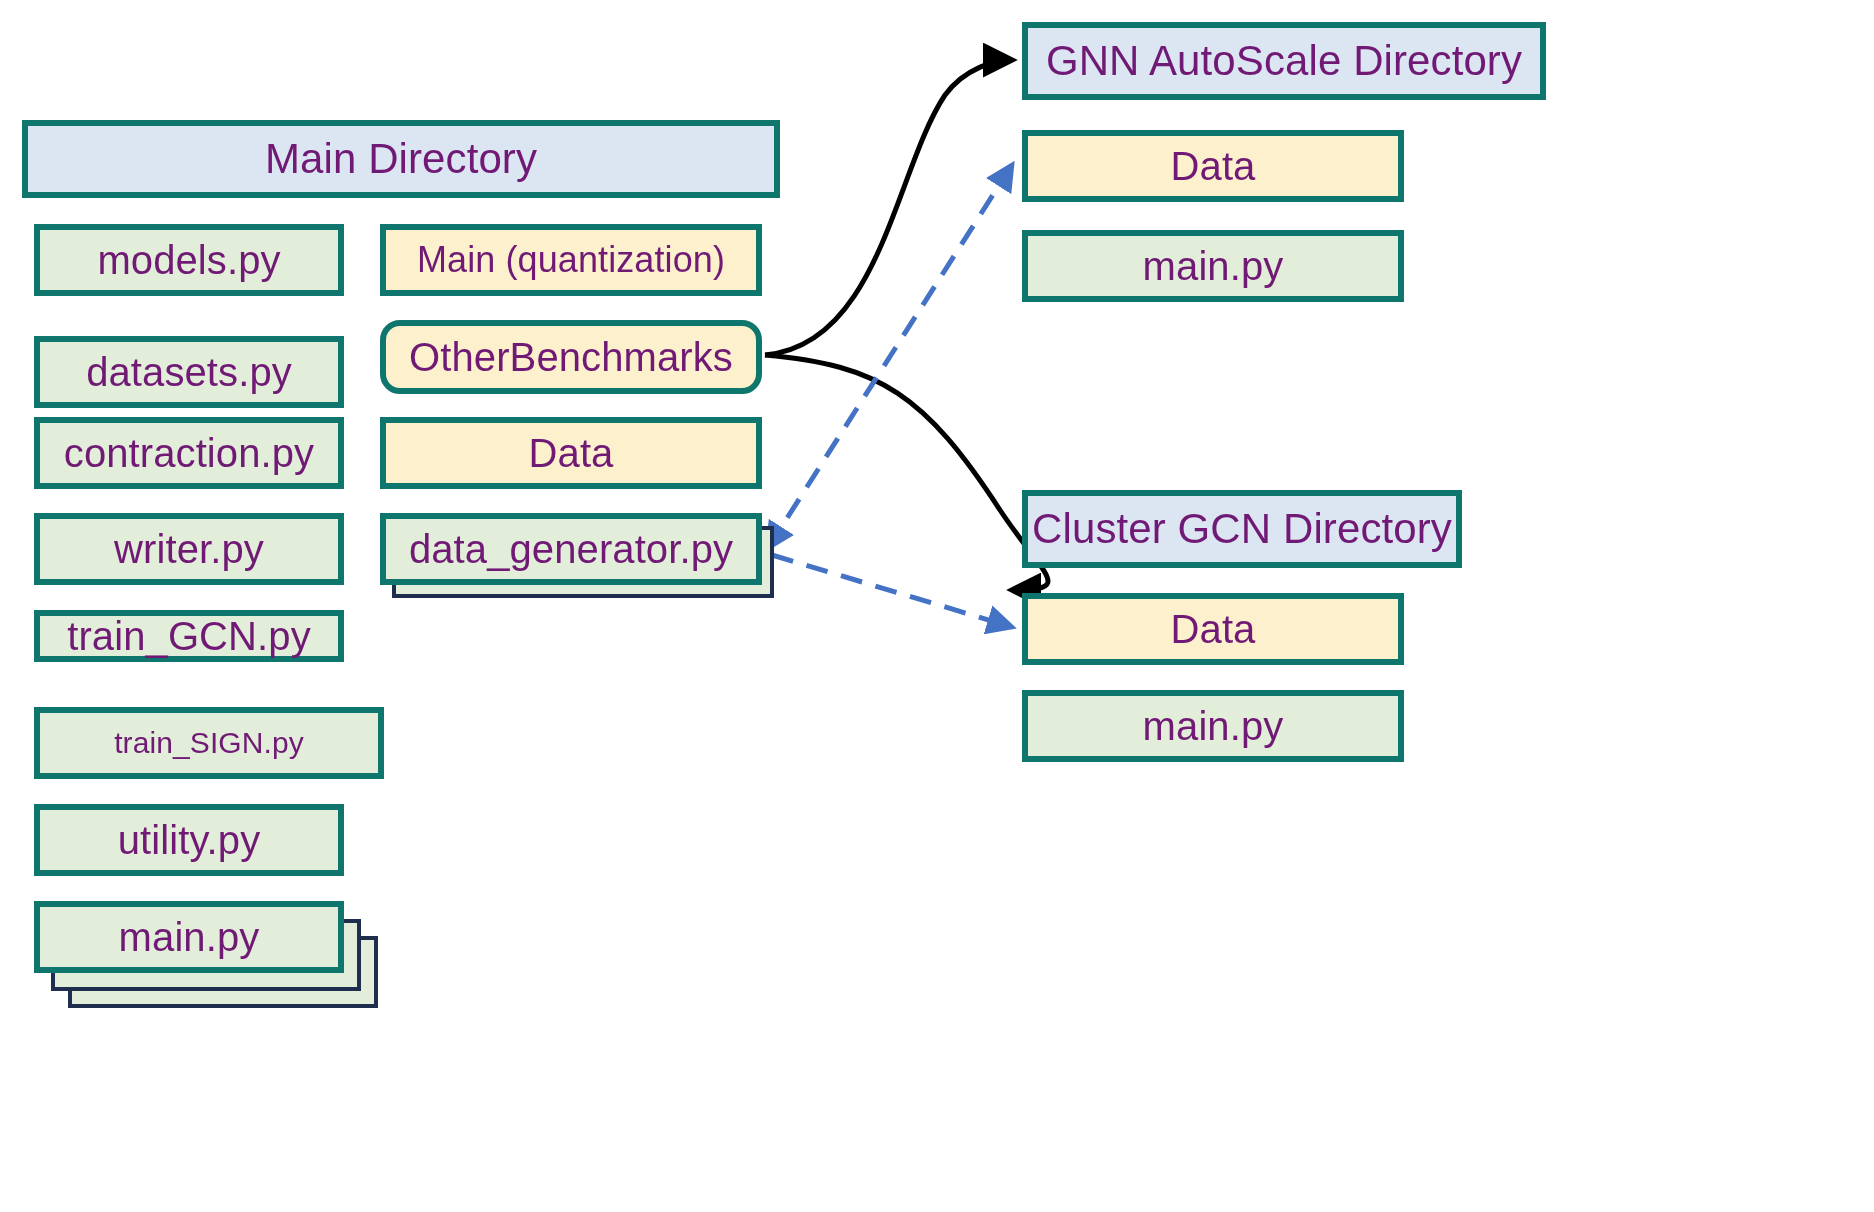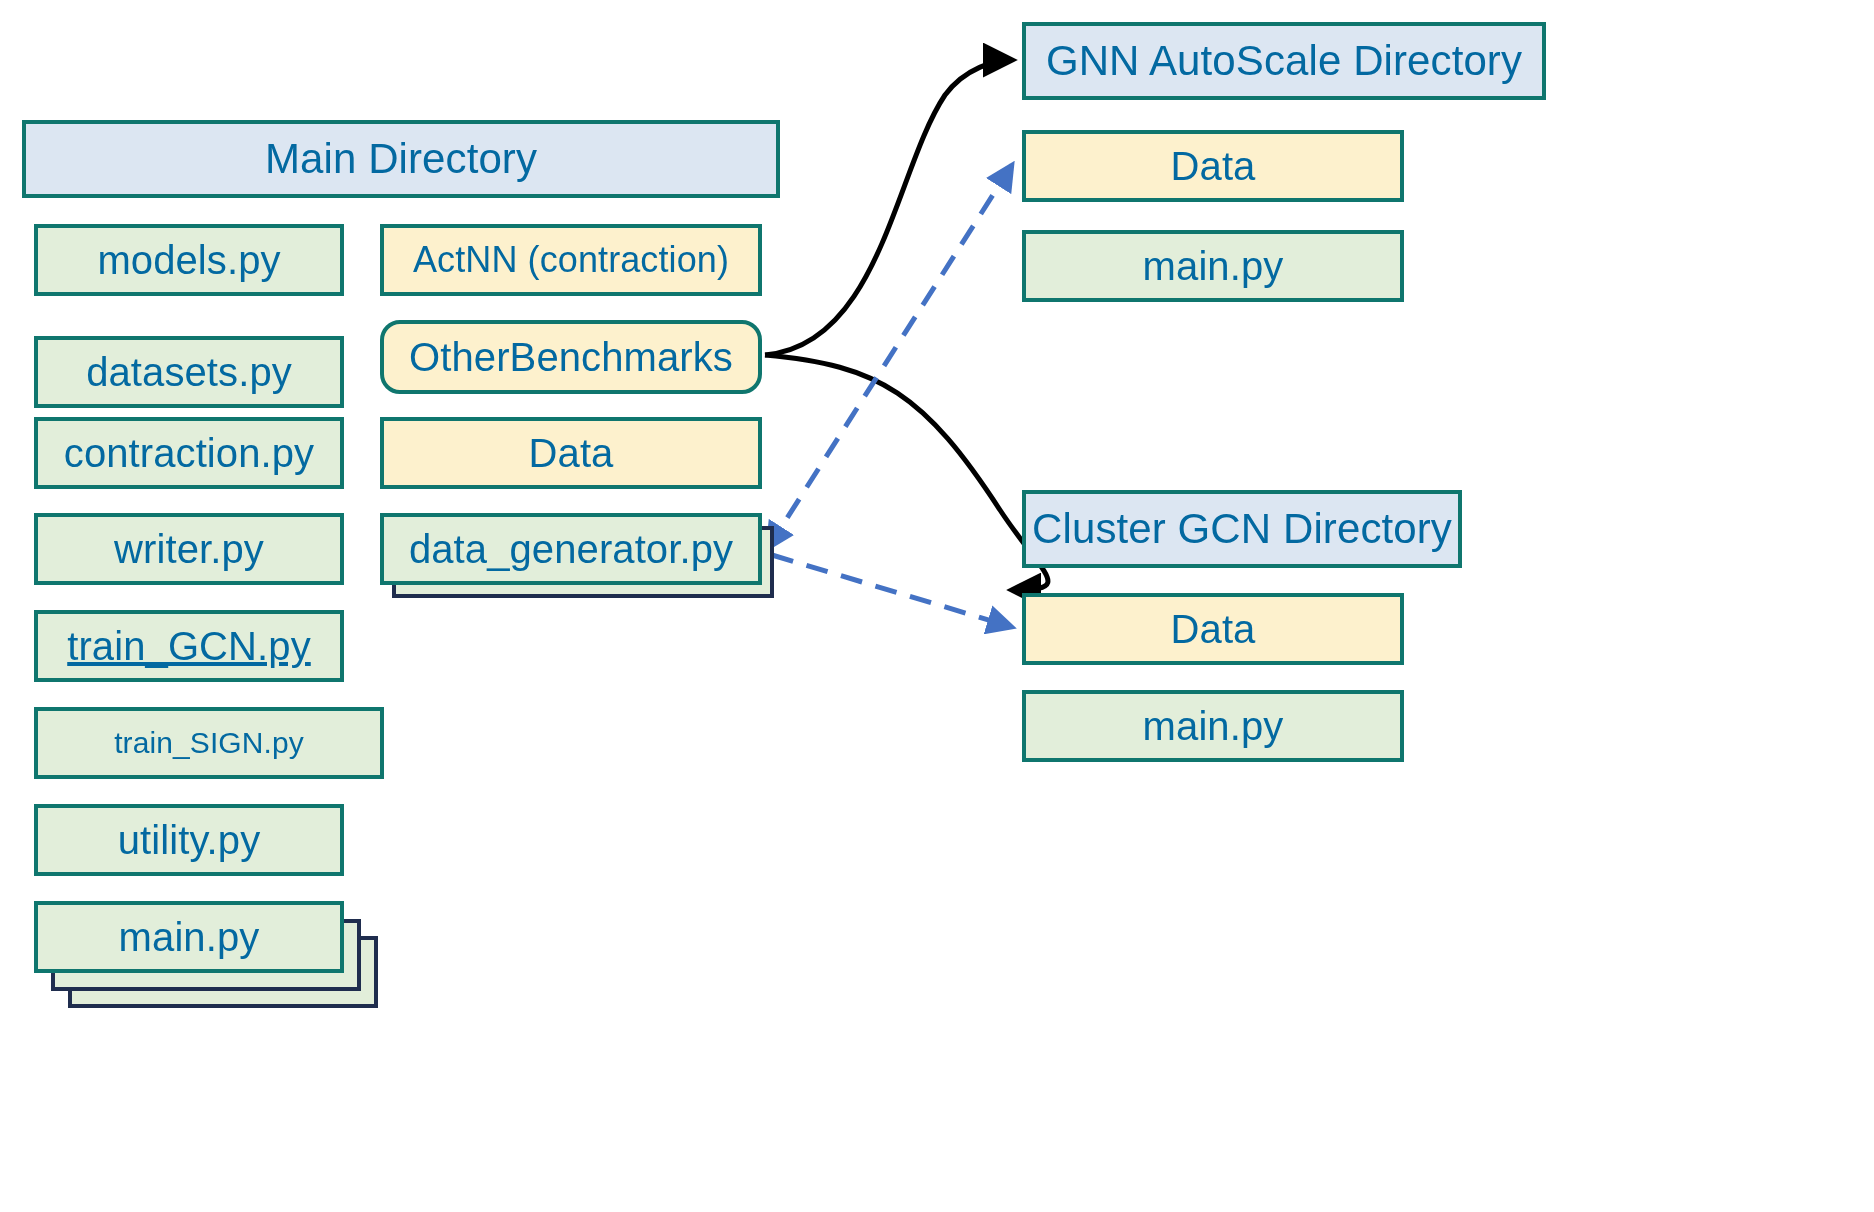--- a/index.html
+++ b/index.html
@@ -20,12 +20,12 @@
   .node {
     position: absolute;
     box-sizing: border-box;
-    border: 4px solid #0f766e;
+    border: 6px solid #0f766e;
     display: flex;
     align-items: center;
     justify-content: center;
     text-align: center;
-    color: #0369a1;
+    color: #701a75;
     line-height: 1.05;
     white-space: nowrap;
     letter-spacing: 0.1px;

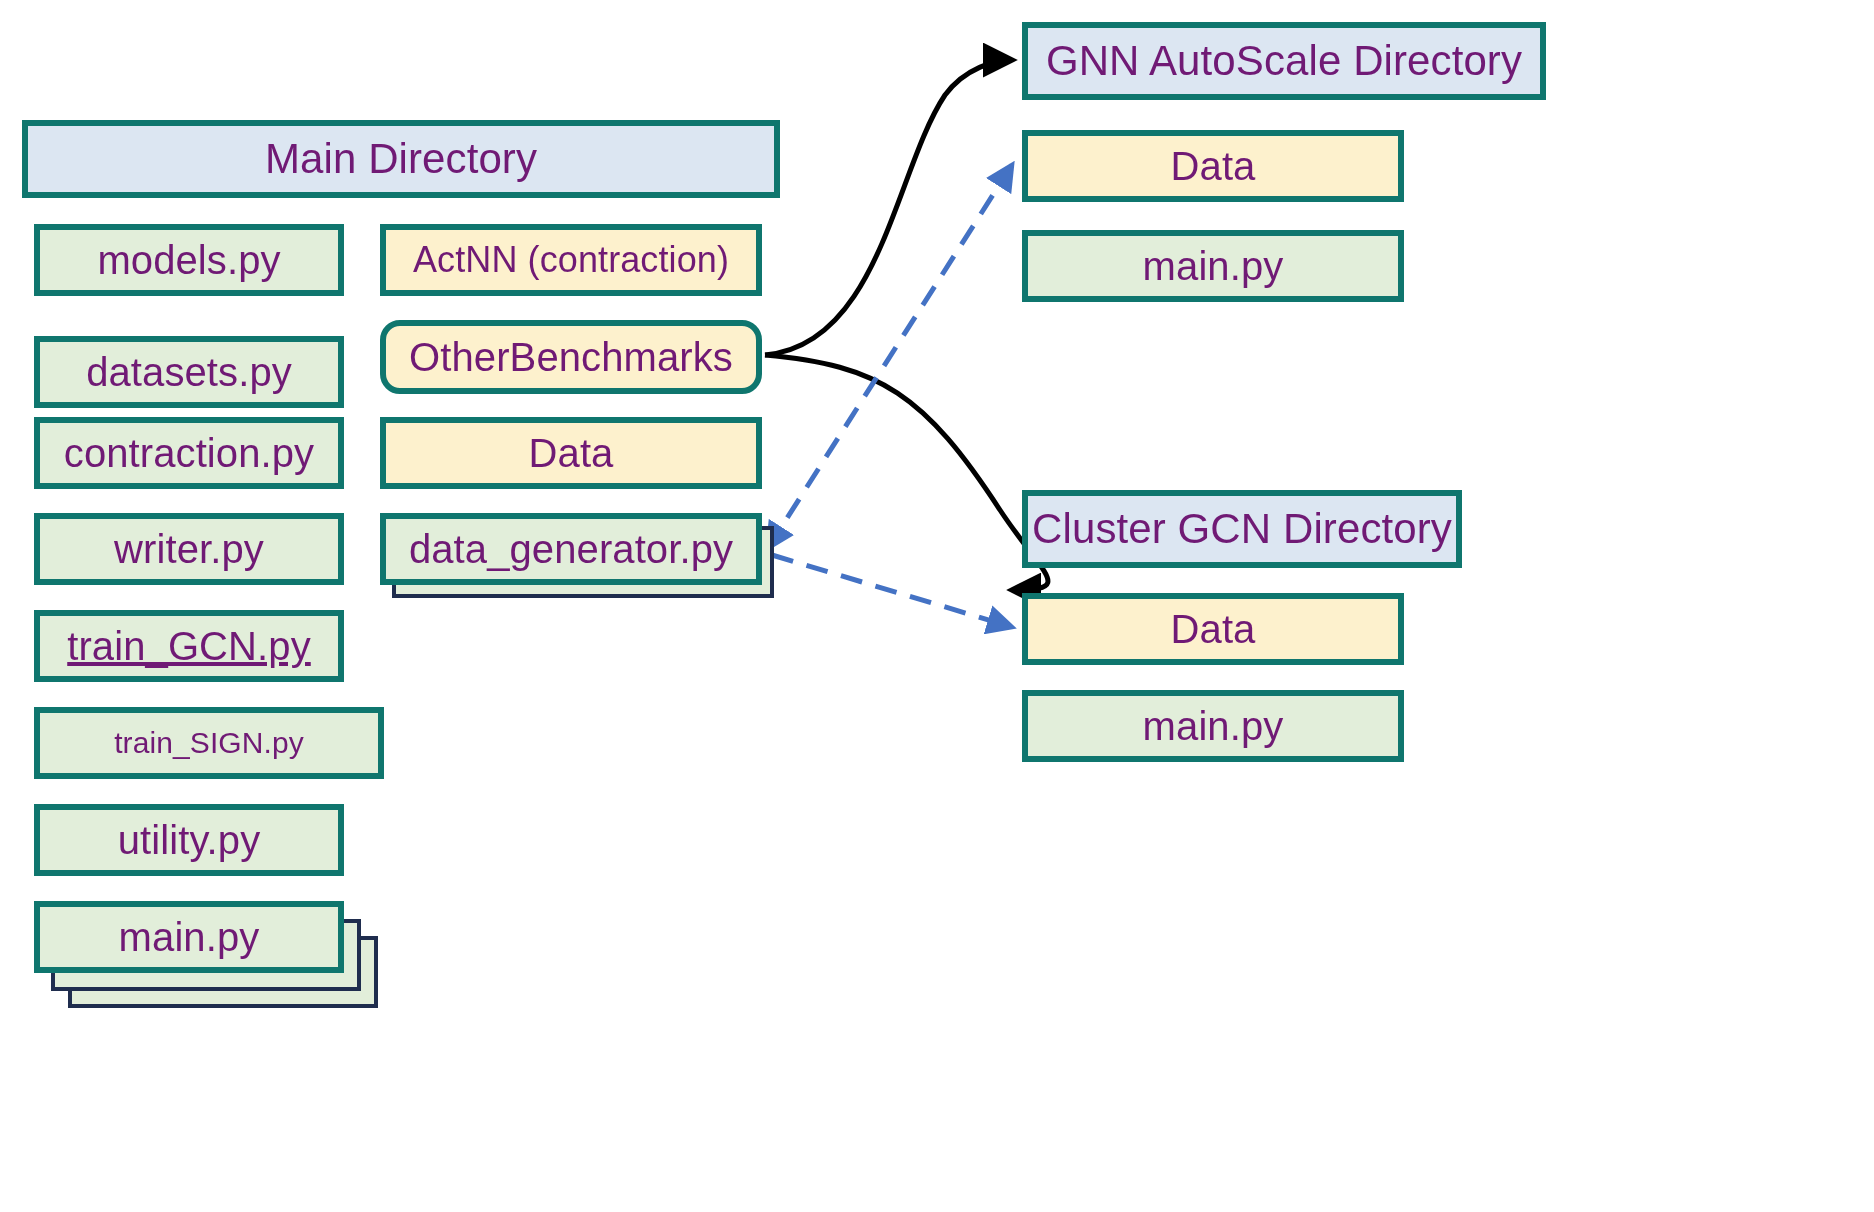--- a/index.html
+++ b/index.html
@@ -98,7 +98,7 @@
   <div class="shadow-layer" style="left:51px; top:919px; width:310px; height:72px;"></div>
   <div class="node fill-green" style="left:34px; top:901px; width:310px; height:72px; font-size:40px;">main.py</div>
 
-  <div class="node fill-yellow" style="left:380px; top:224px; width:382px; height:72px; font-size:36px;">ActNN (contraction)</div>
+  <div class="node fill-yellow" style="left:380px; top:224px; width:382px; height:72px; font-size:36px;">Main (quantization)</div>
 
   <div class="node fill-yellow" style="left:380px; top:320px; width:382px; height:74px; font-size:40px;border-radius:20px;">OtherBenchmarks</div>
 

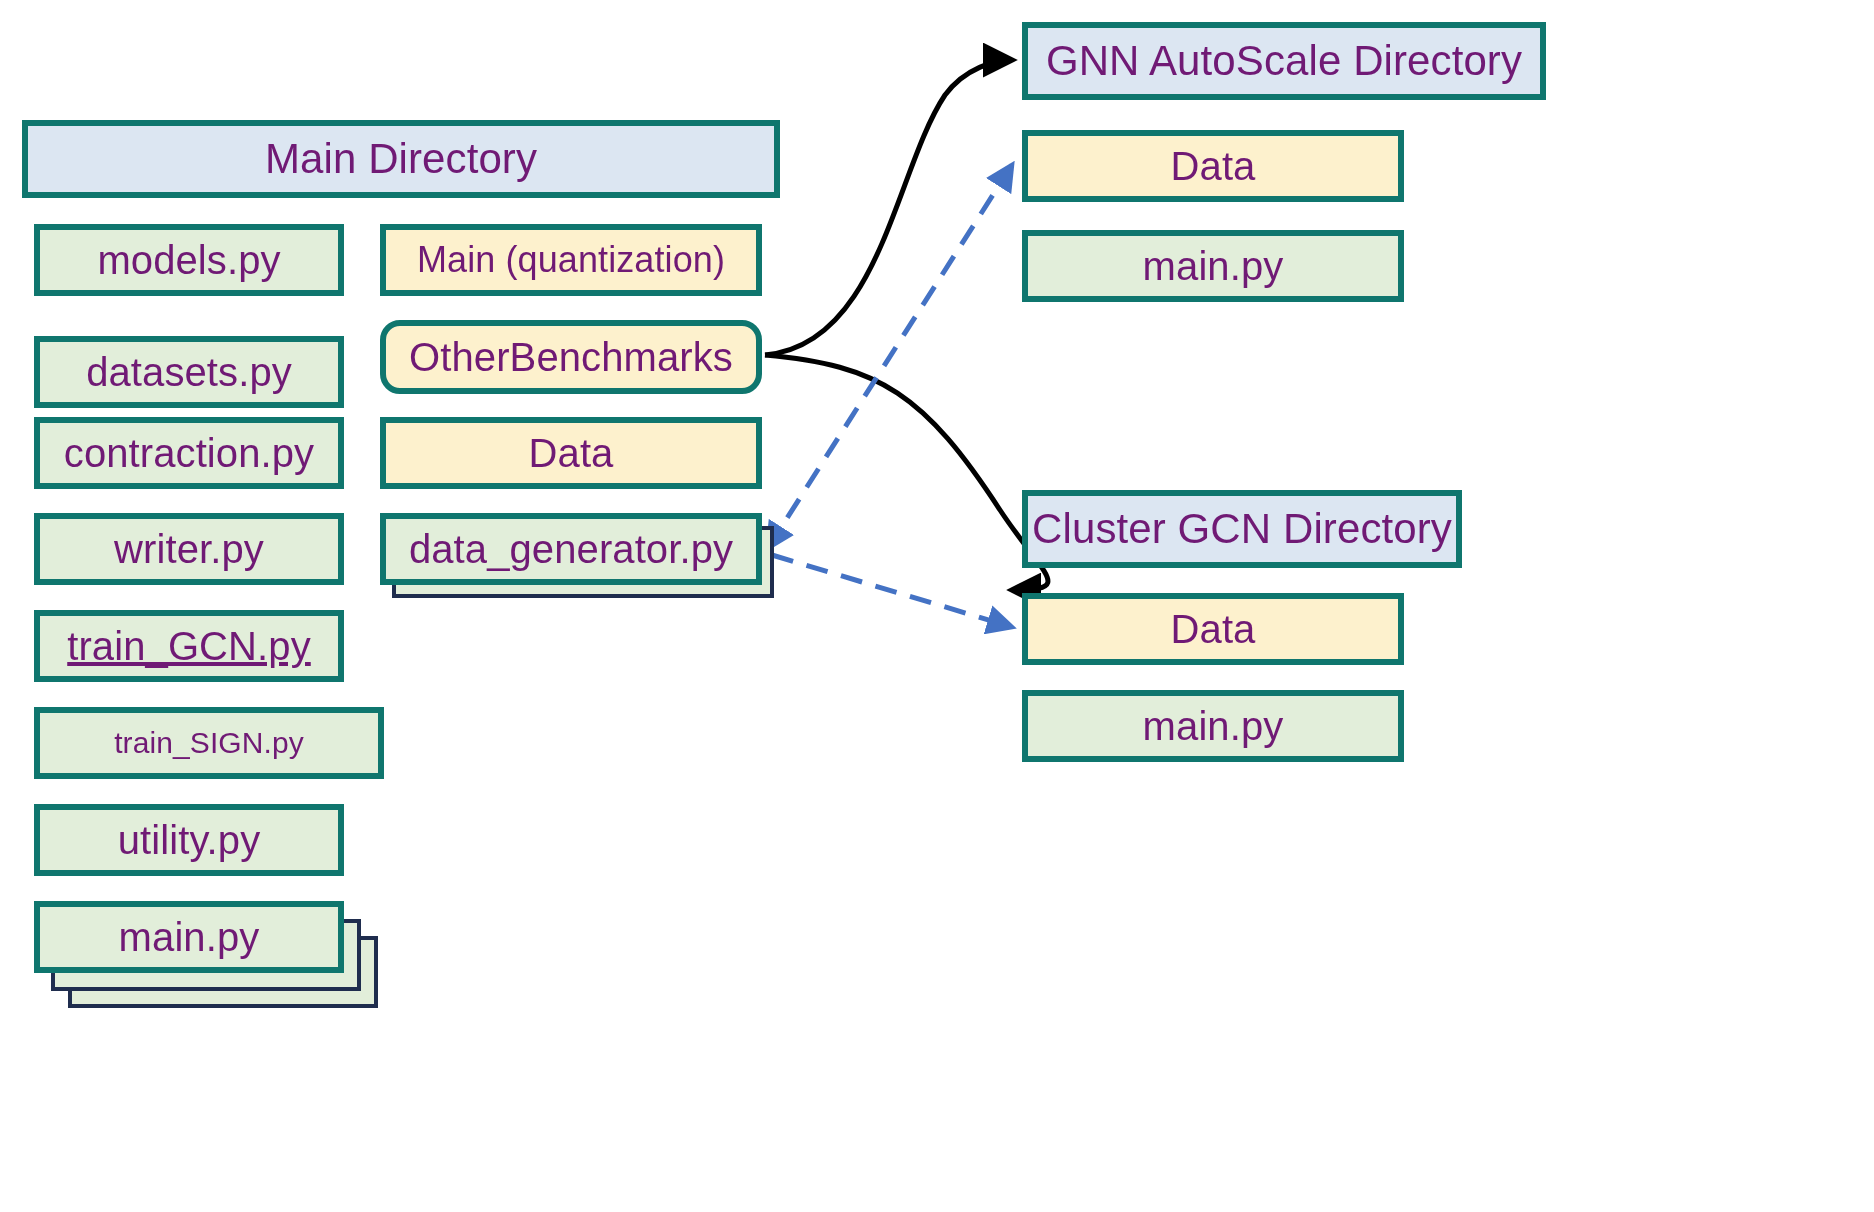--- a/index.html
+++ b/index.html
@@ -88,7 +88,7 @@
 
   <div class="node fill-green" style="left:34px; top:513px; width:310px; height:72px; font-size:40px;text-align:right;">writer.py</div>
 
-  <div class="node fill-green" style="left:34px; top:610px; width:310px; height:72px; font-size:40px;text-decoration:underline;">train_GCN.py</div>
+  <div class="node fill-green" style="left:34px; top:610px; width:310px; height:52px; font-size:40px;">train_GCN.py</div>
 
   <div class="node fill-green" style="left:34px; top:707px; width:350px; height:72px; font-size:30px;">train_SIGN.py</div>
 

